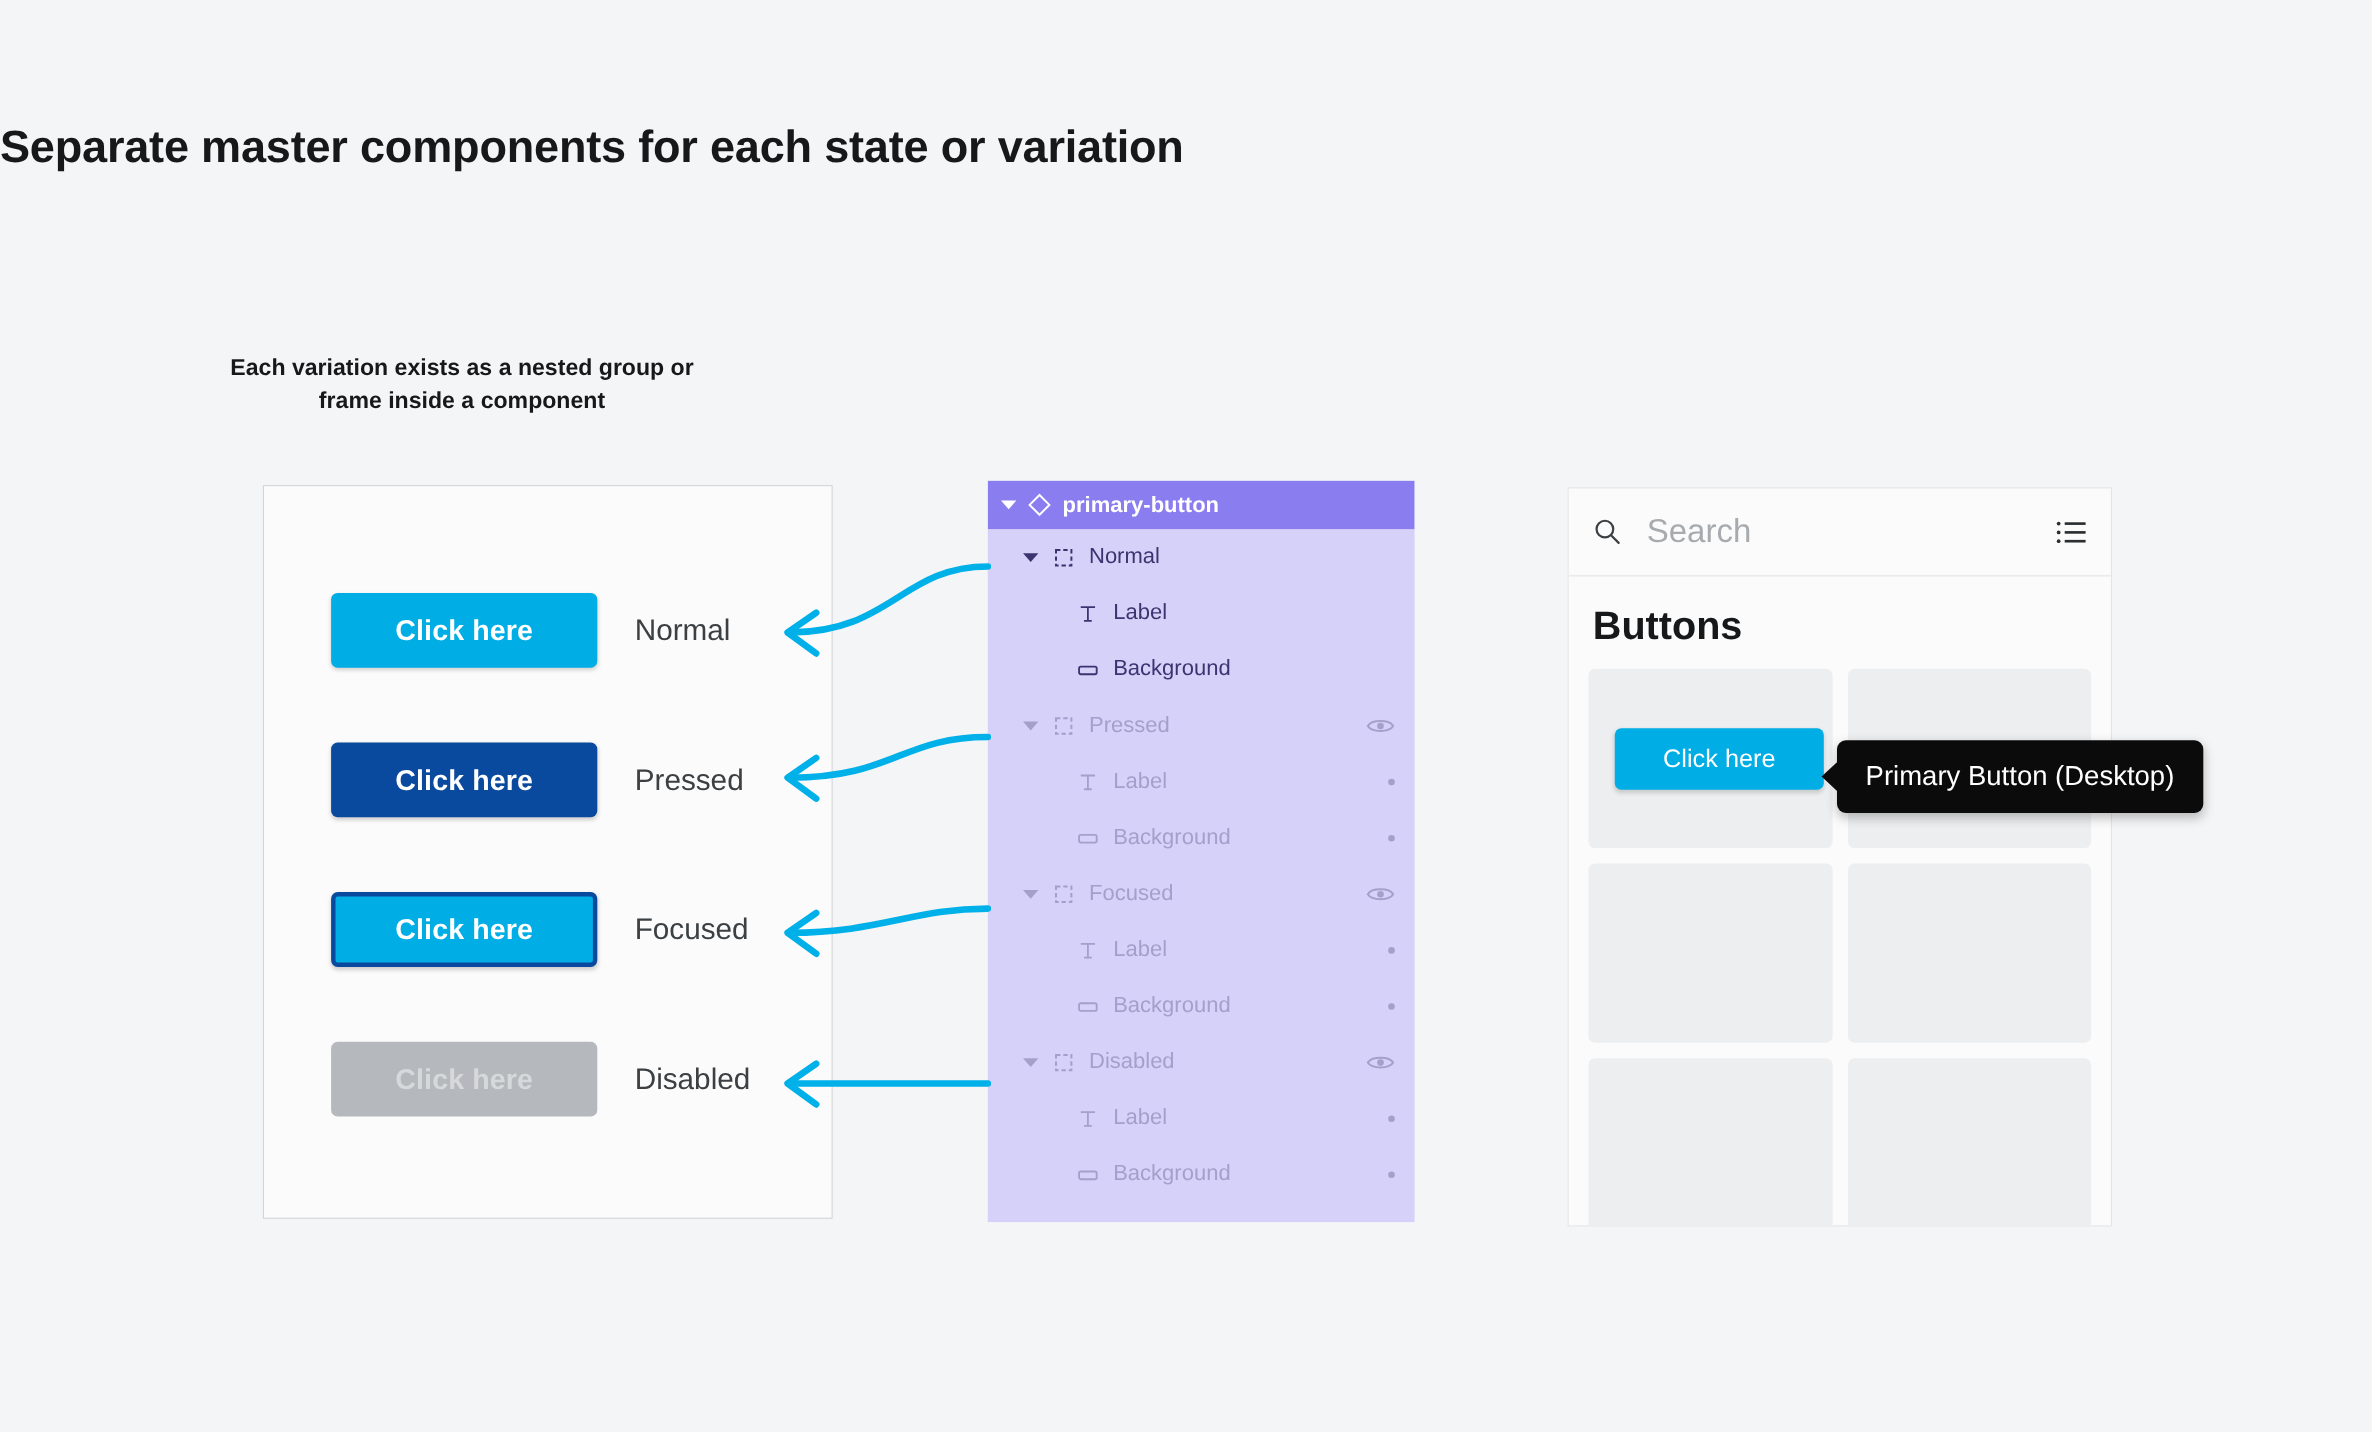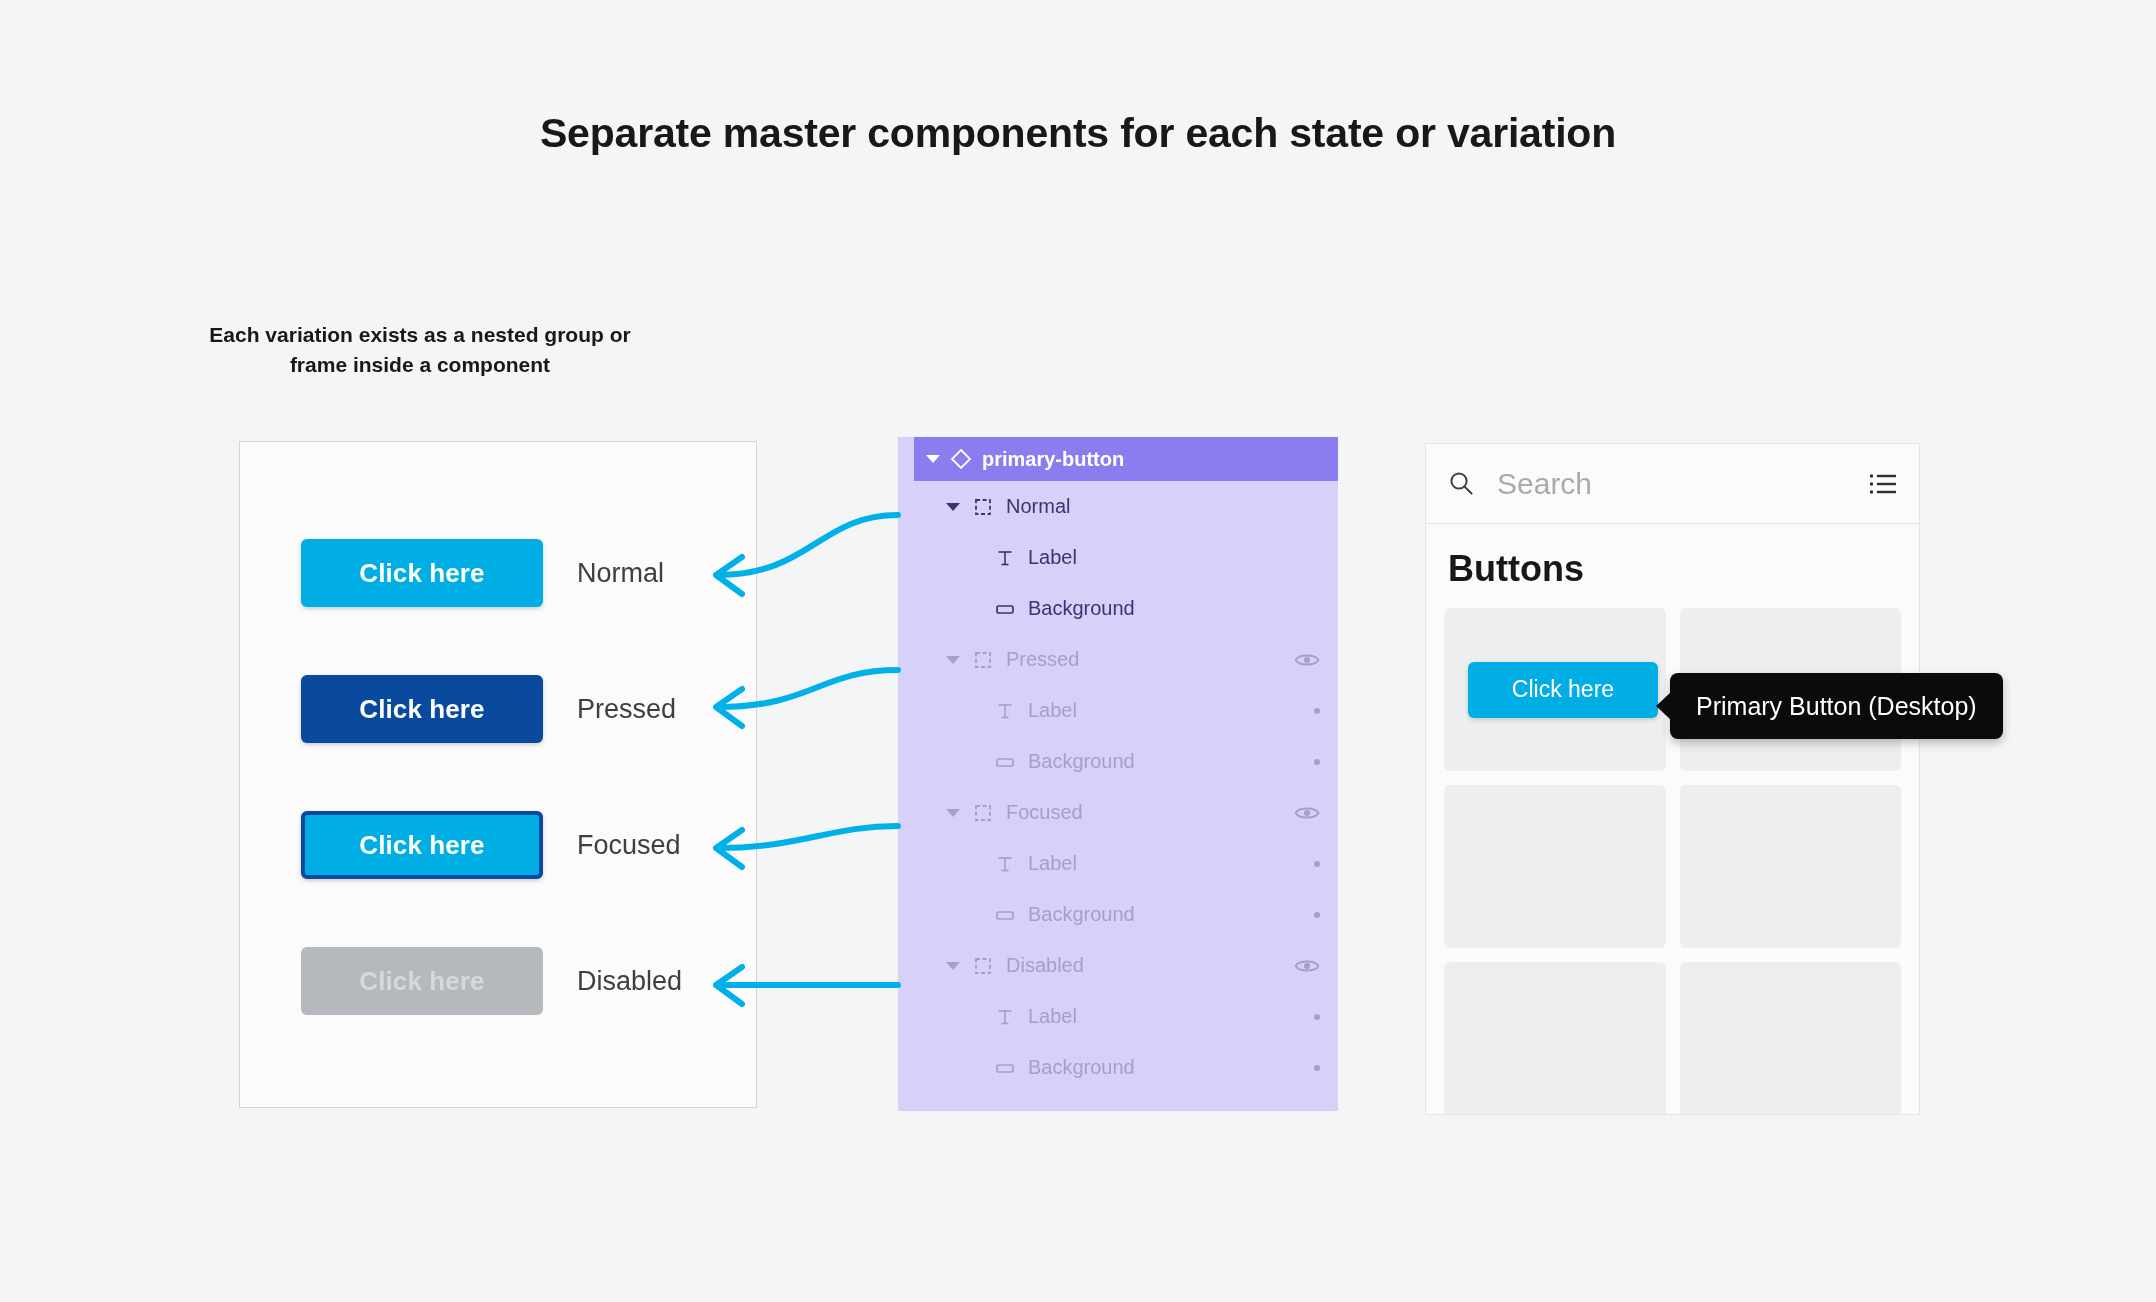--- a/index.html
+++ b/index.html
@@ -24,7 +24,7 @@
     position: absolute;
     left: 0; top: 110px;
     width: 2156px;
-    text-align: center;
+    text-align: left;
     font-size: 41px;
     font-weight: bold;
     color: #16181A;

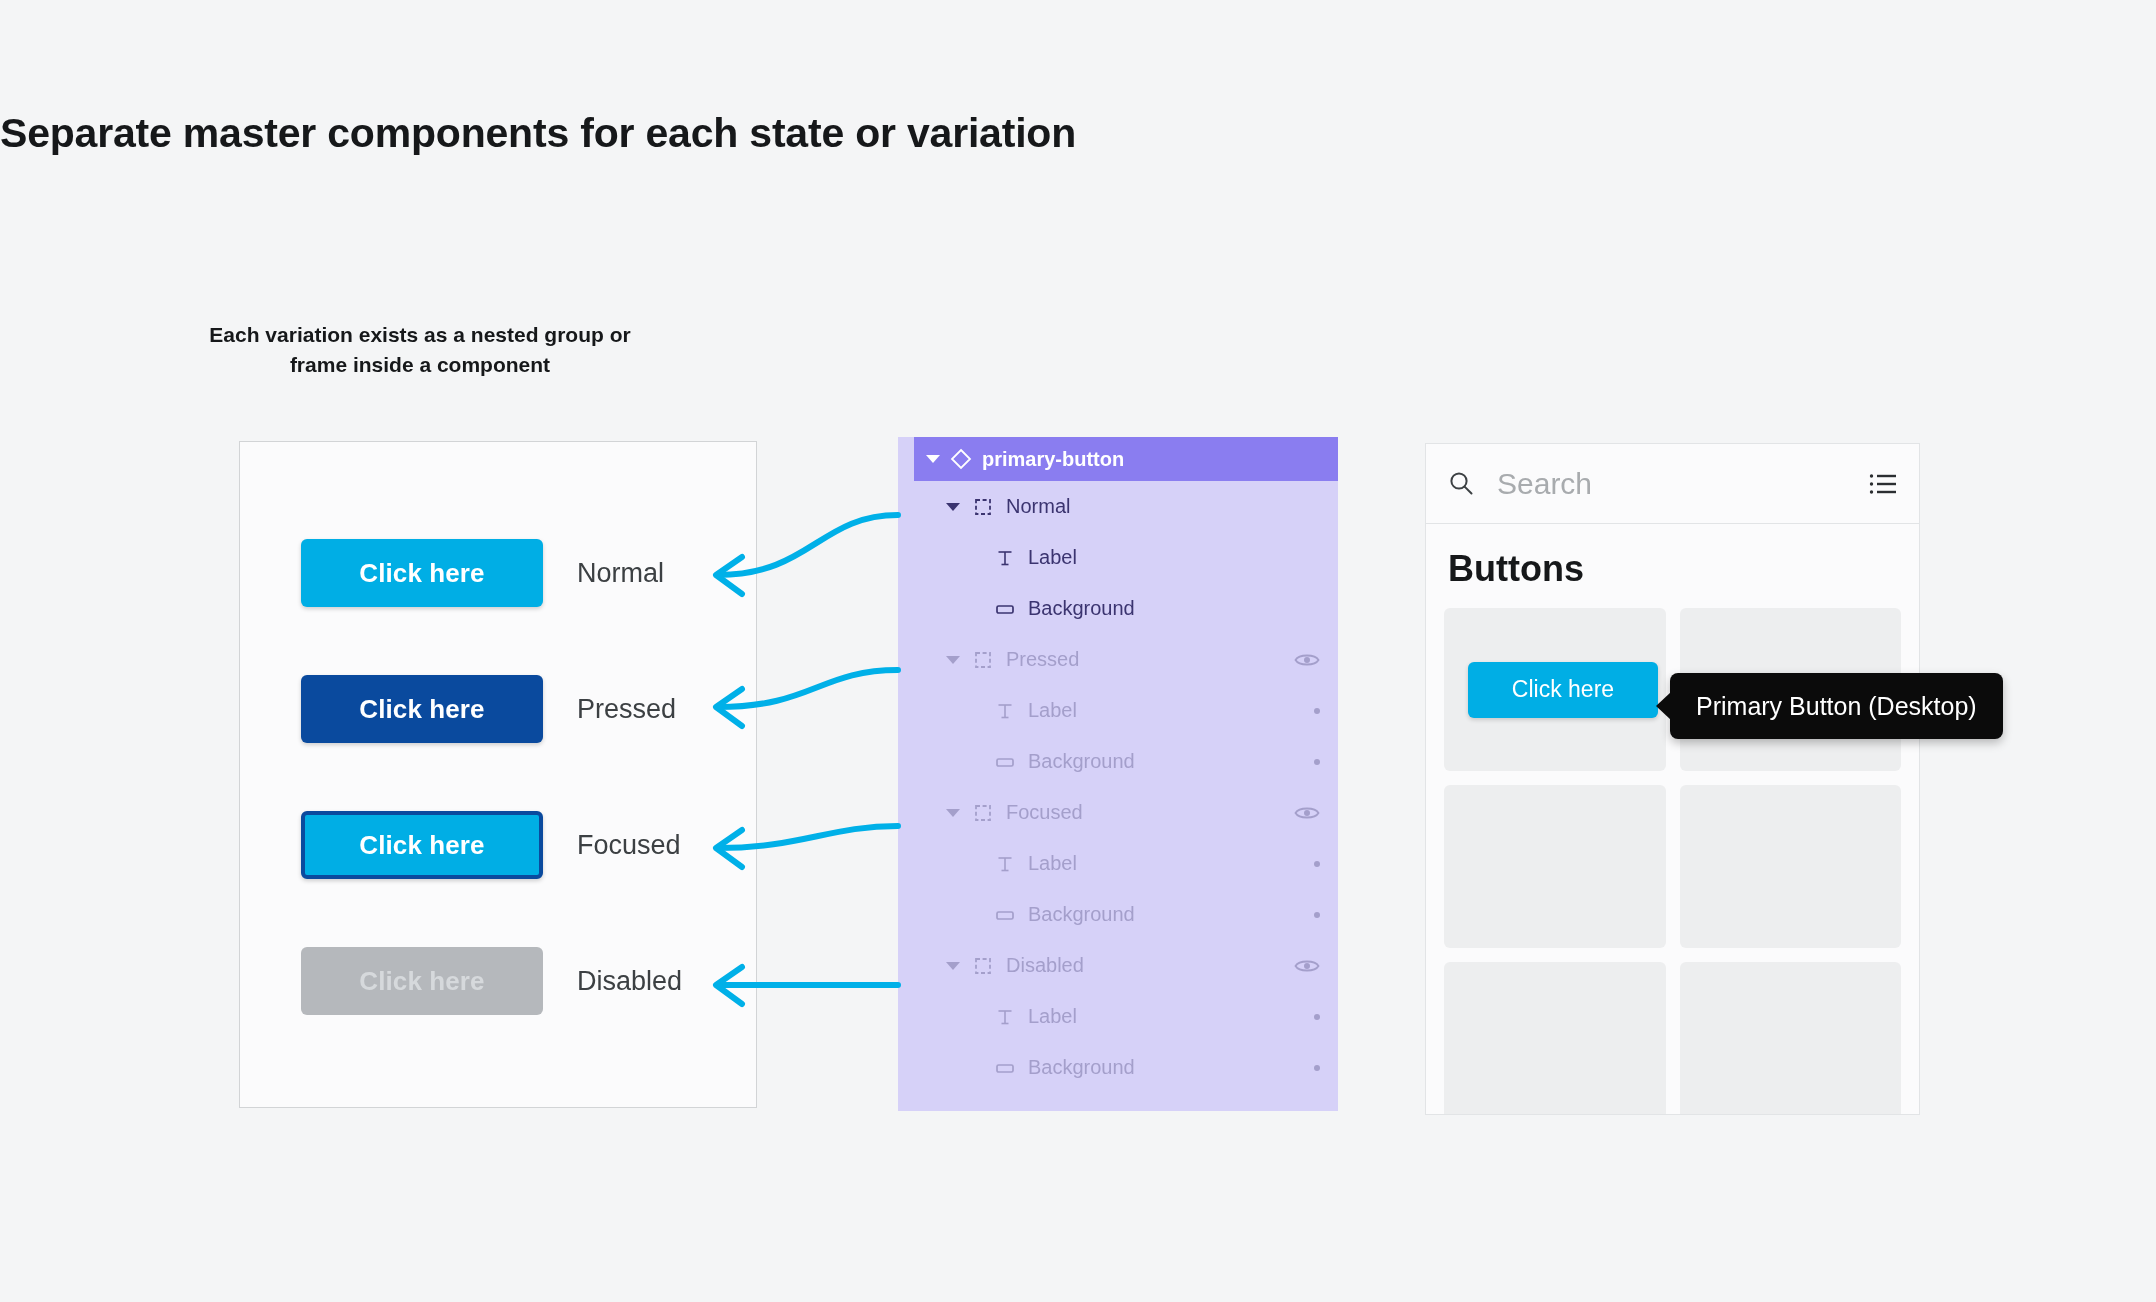--- a/index.html
+++ b/index.html
@@ -92,10 +92,9 @@
   .layers-panel {
     position: absolute;
     left: 898px; top: 437px;
-    width: 440px; height: 674px;
+    width: 388px; height: 674px;
     background: #D6D1F8;
     overflow: hidden;
-    padding-left: 16px;
   }
   .layers-head {
     height: 44px;

